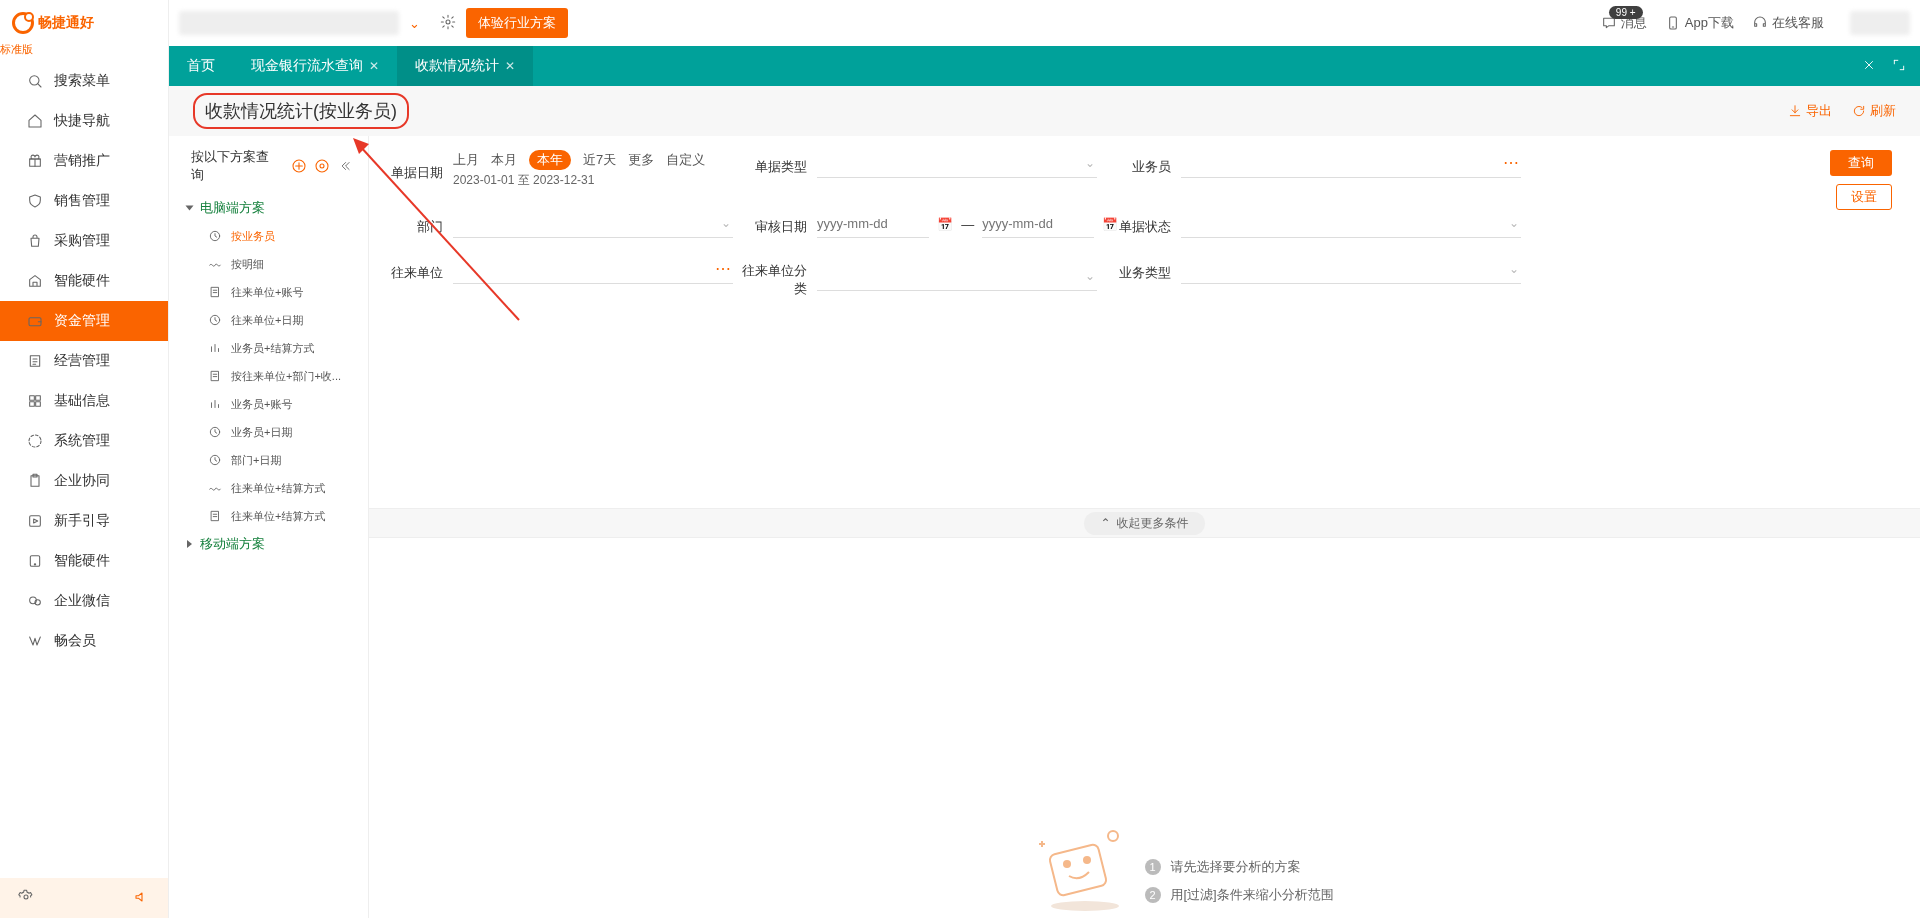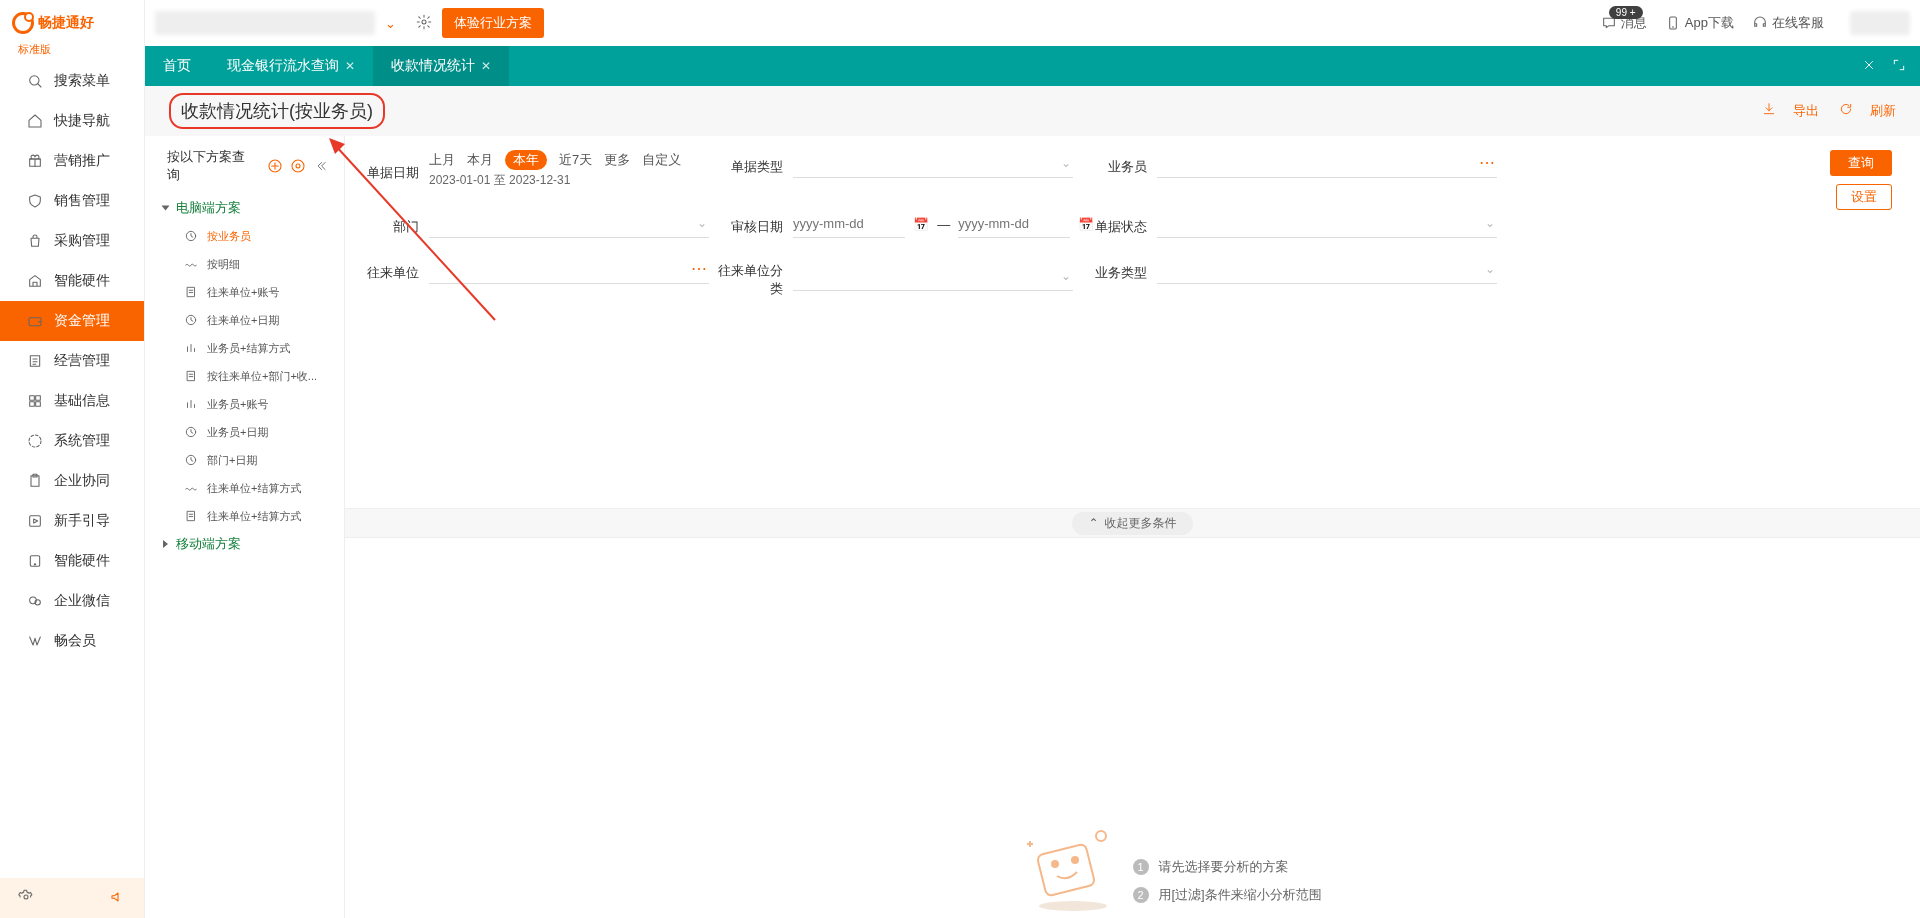--- a/index.html
+++ b/index.html
@@ -6,7 +6,7 @@
   body{background:#f5f5f5;font-size:13px;color:#333;overflow:hidden;}
   .app{display:flex;height:918px;width:1920px;}
   
-  .sidebar{width:145px;background:#fff;border-right:1px solid #eee;display:flex;flex-direction:column;}
+  .sidebar{width:169px;background:#fff;border-right:1px solid #eee;display:flex;flex-direction:column;}
   .logo-area{height:46px;display:flex;align-items:center;padding-left:12px;}
   .logo-circ{width:22px;height:22px;border-radius:50%;border:3px solid #fa6400;margin-right:4px;position:relative;}
   .logo-circ:before{content:"";position:absolute;width:6px;height:6px;background:#fff;border:2px solid #fa6400;border-radius:50%;right:-3px;top:-3px;}

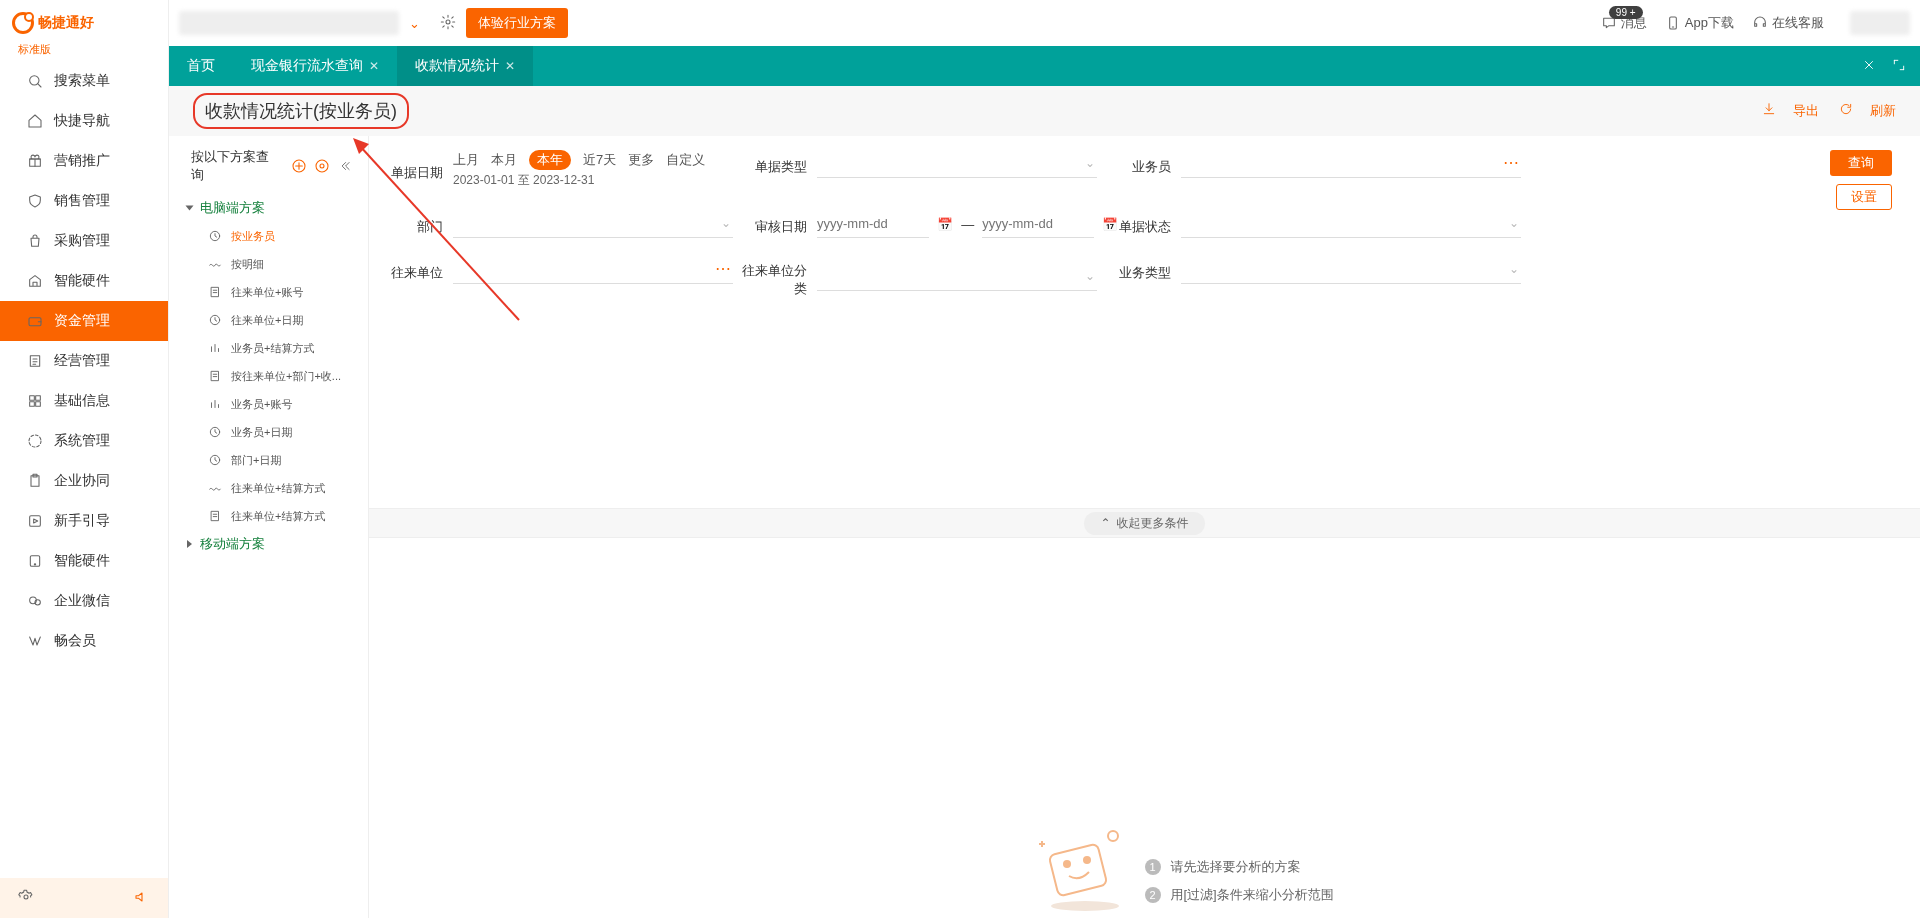--- a/index.html
+++ b/index.html
@@ -11,7 +11,7 @@
   .logo-circ{width:22px;height:22px;border-radius:50%;border:3px solid #fa6400;margin-right:4px;position:relative;}
   .logo-circ:before{content:"";position:absolute;width:6px;height:6px;background:#fff;border:2px solid #fa6400;border-radius:50%;right:-3px;top:-3px;}
   .logo-text{color:#fa6400;font-size:14px;font-weight:bold;}
-  .logo-sub{color:#fa6400;font-size:11px;padding-left:18px;margin-top:-4px;margin-bottom:4px;}
+  .logo-sub{color:#fa6400;font-size:11px;padding-left:0;margin-top:-4px;margin-bottom:4px;}
   .side-list{flex:1;overflow:auto;}
   .side-item{display:flex;align-items:center;height:40px;padding-left:26px;cursor:pointer;color:#333;font-size:14px;}
   .side-item.active{background:#fa6400;color:#fff;}

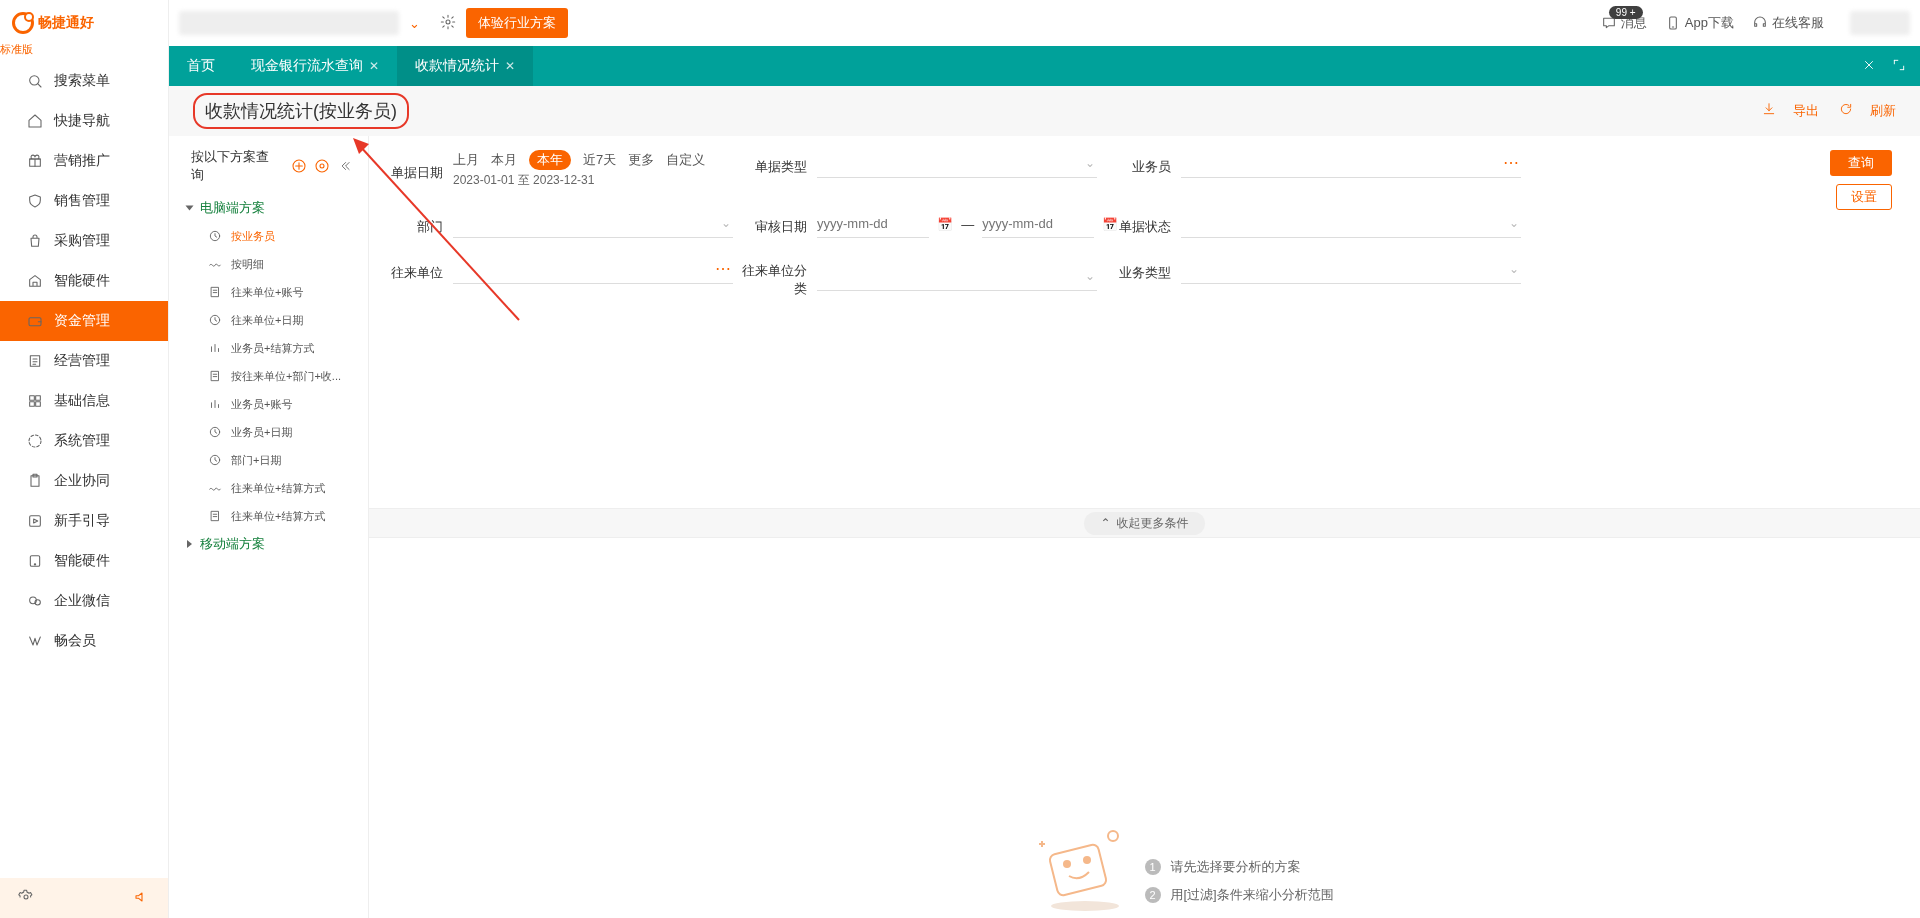--- a/index.html
+++ b/index.html
@@ -43,7 +43,7 @@
   .page-title-box{border:2px solid #e73828;padding:4px 10px;border-radius:14px;}
   .page-title{font-size:18px;color:#333;}
   .page-header .right{margin-left:auto;display:flex;gap:20px;align-items:center;}
-  .page-header .right span{display:flex;gap:17px;cursor:pointer;color:#fa6400;font-size:13px;}
+  .page-header .right span{display:flex;align-items:center;gap:4px;cursor:pointer;color:#fa6400;font-size:13px;}
   
   .body{flex:1;display:flex;background:#fff;margin:0;}
   .scheme-panel{width:200px;border-right:1px solid #eee;padding:12px 0;}

